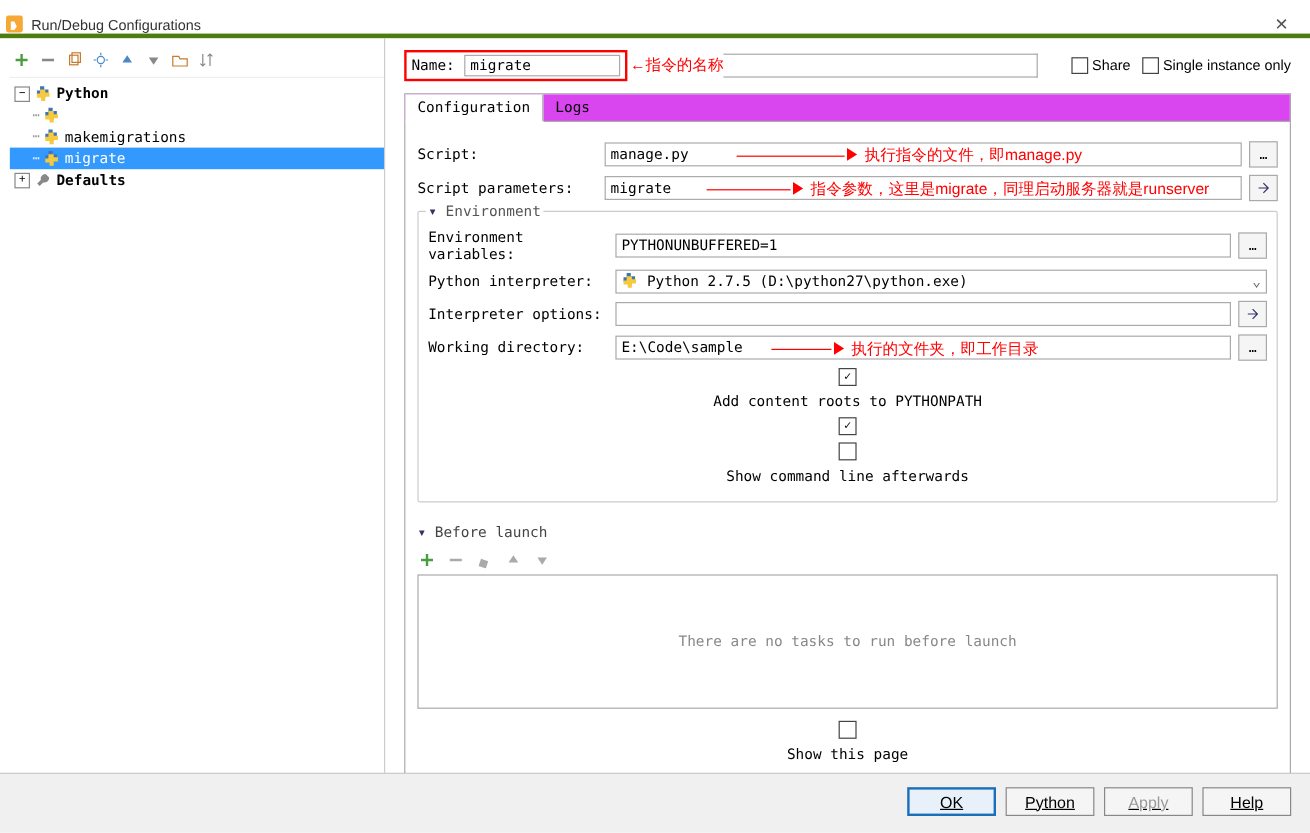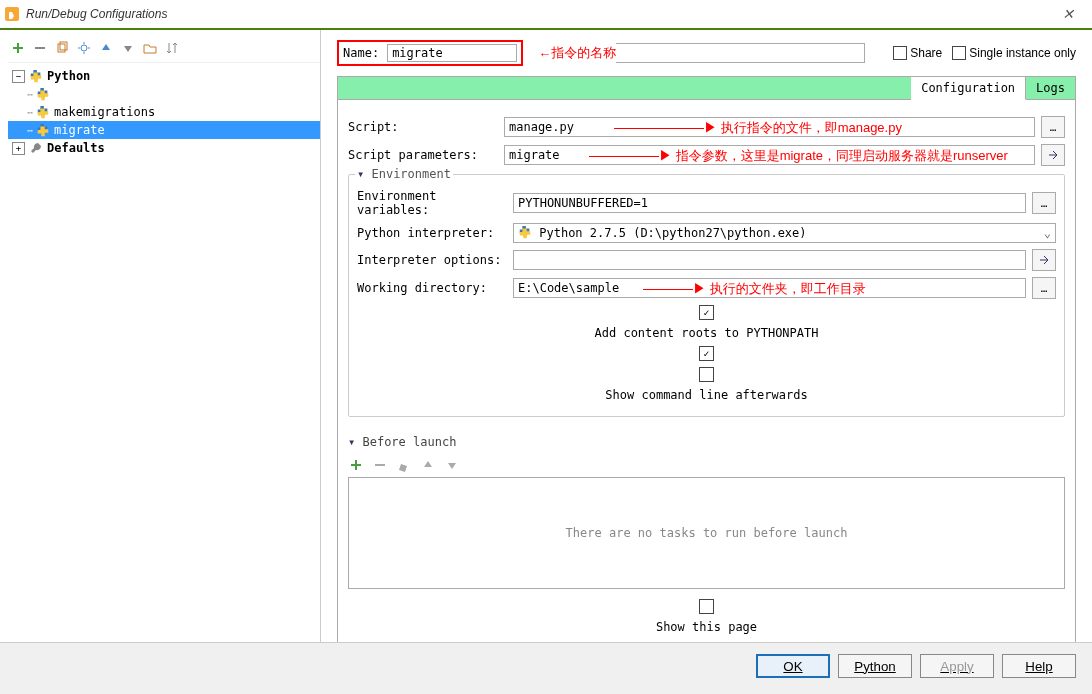--- a/index.html
+++ b/index.html
@@ -14,11 +14,10 @@
 .title-bar {
   height: 28px;
   background: #fff;
-  border-bottom: 2px solid #4d7c0f;
+  border-bottom: 4px solid #4d7c0f;
   display: flex;
-  align-items: center;
+  align-items: flex-end;
   padding: 0 4px;
-  font-style: italic;
 }
 .title-bar .ico {
   width: 16px; height: 16px;

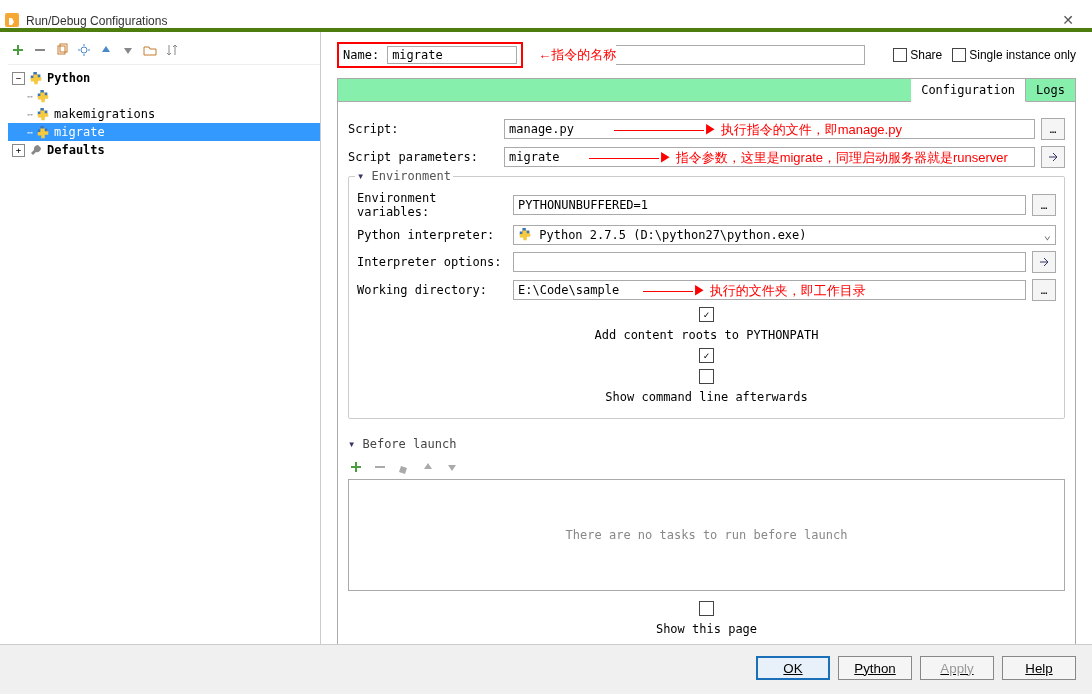--- a/index.html
+++ b/index.html
@@ -126,7 +126,7 @@
   width:130px;border:1px solid #aaa;height:18px;
   font-family:Consolas,monospace;padding:0 4px;font-size:12px;
 }
-.name-block .note{ color:red; font-family:"Microsoft YaHei",sans-serif;font-size:13px; margin-left:15px;}
+.name-block .note{ color:red; font-family:"Microsoft YaHei",sans-serif;font-size:13px; margin-left:2px;}
 .name-block .filler{ flex:1;}
 .name-block .filler input{width:100%;height:20px;border:1px solid #aaa;box-sizing:border-box;}
 

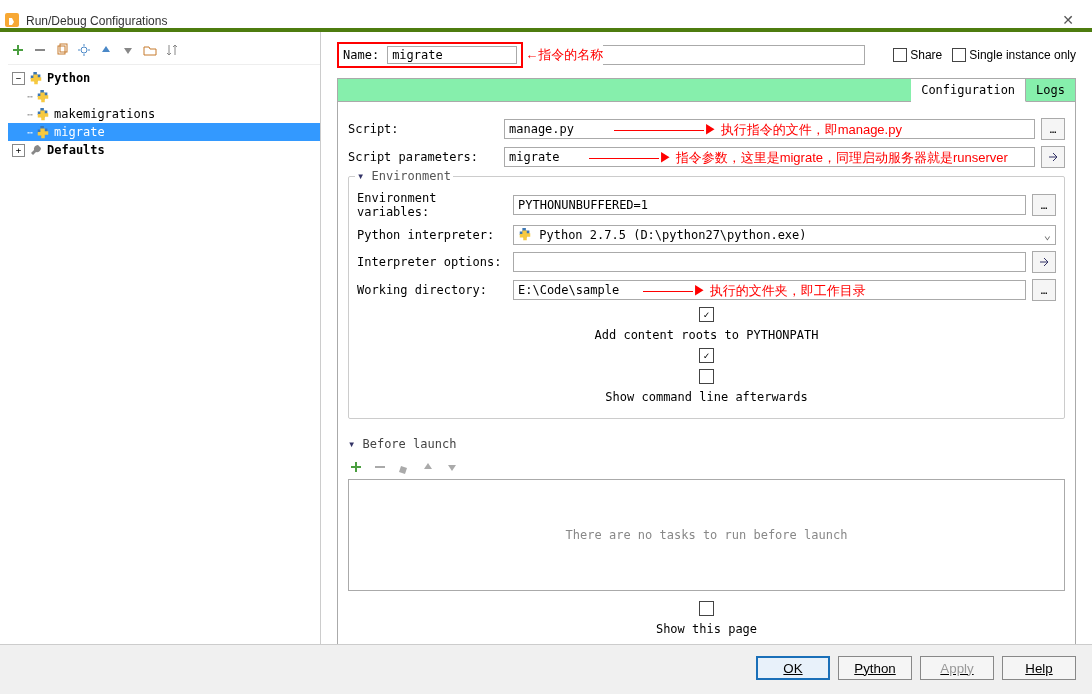--- a/index.html
+++ b/index.html
@@ -135,9 +135,8 @@
 }
 .tab-hdrs {
   display:flex;
-  background:#86efac;
+  background:#d946ef;
   border-bottom:1px solid #aaa;
-  justify-content:flex-end;
 }
 .tab {
   padding:4px 10px;

